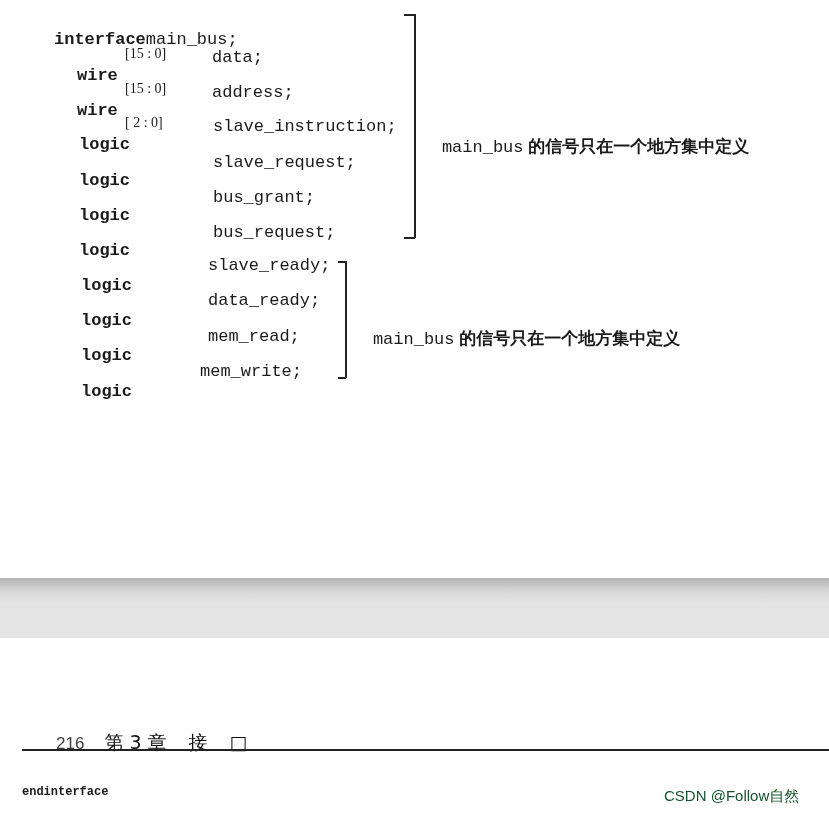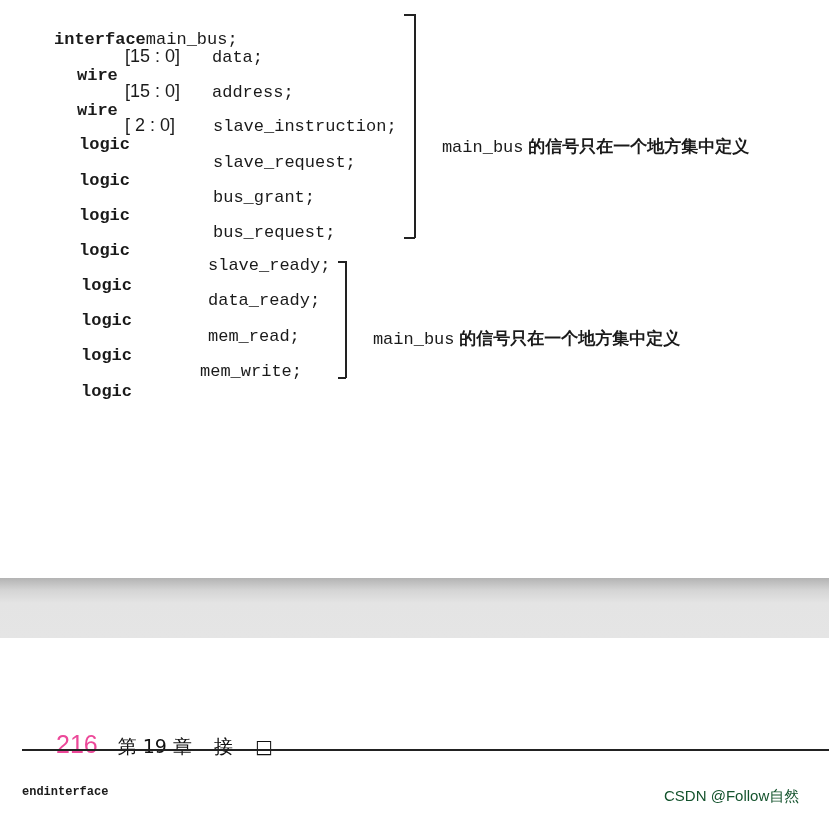--- a/index.html
+++ b/index.html
@@ -7,7 +7,7 @@
   .abs { position: absolute; white-space: pre; }
   .kw { font-family: "Liberation Mono", "DejaVu Sans Mono", monospace; font-weight: bold; font-size: 17px; }
   .mono { font-family: "Liberation Mono", "DejaVu Sans Mono", monospace; font-size: 17px; }
-  .rng { font-family: Liberation Sans, sans-serif; font-size: 18px; }
+  .rng { font-family: Liberation Serif, serif; font-size: 14px; }
   .note { font-family: "Liberation Sans", "DejaVu Sans", sans-serif; font-weight: bold; font-size: 17px; }
   .note .mono { font-weight: normal; }
   .vline { position: absolute; background: #222; width: 1.5px; }

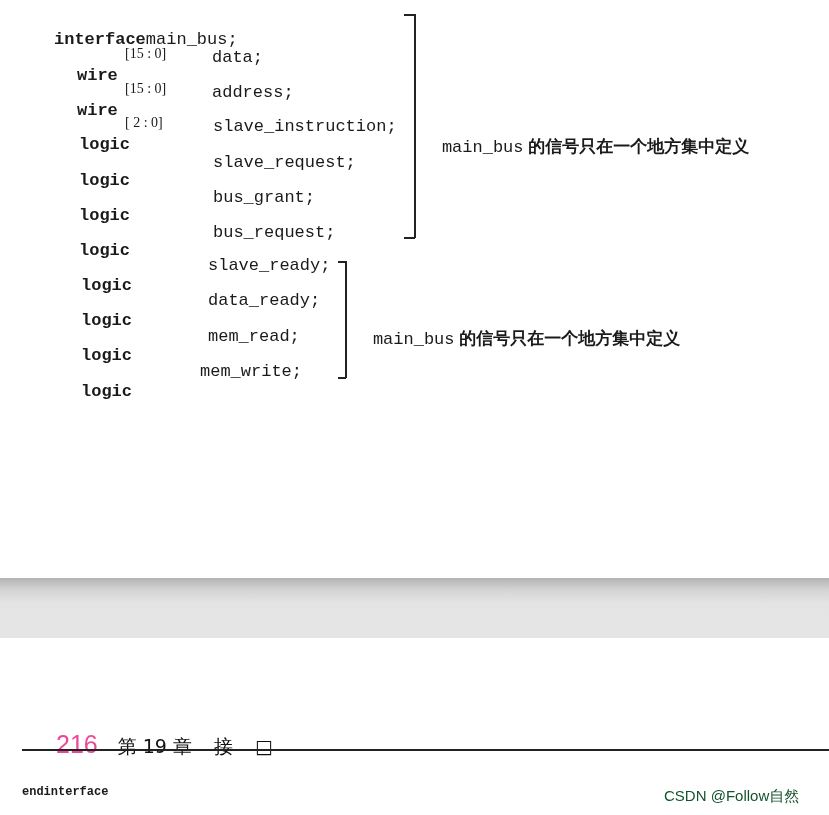--- a/index.html
+++ b/index.html
@@ -16,7 +16,7 @@
     position: absolute; left: 0; top: 578px; width: 829px; height: 60px;
     background: linear-gradient(to bottom, #b3b3b3 0px, #d4d4d4 12px, #e4e4e4 25px, #e5e5e5 60px);
   }
-  .pagehdr { font-family: "Liberation Sans", "DejaVu Sans", sans-serif; font-size: 25px; color: #ec4899; }
+  .pagehdr { font-family: "Liberation Sans", "DejaVu Sans", sans-serif; font-size: 17px; color: #404040; }
   .pagehdr-cn { font-family: "DejaVu Sans", sans-serif; font-size: 19px; color: #111; }
   .rule { position: absolute; left: 22px; top: 749px; width: 807px; height: 2px; background: #222; }
   .watermark { font-family: "Liberation Sans", "DejaVu Sans", sans-serif; font-size: 15px; color: #14532d; }

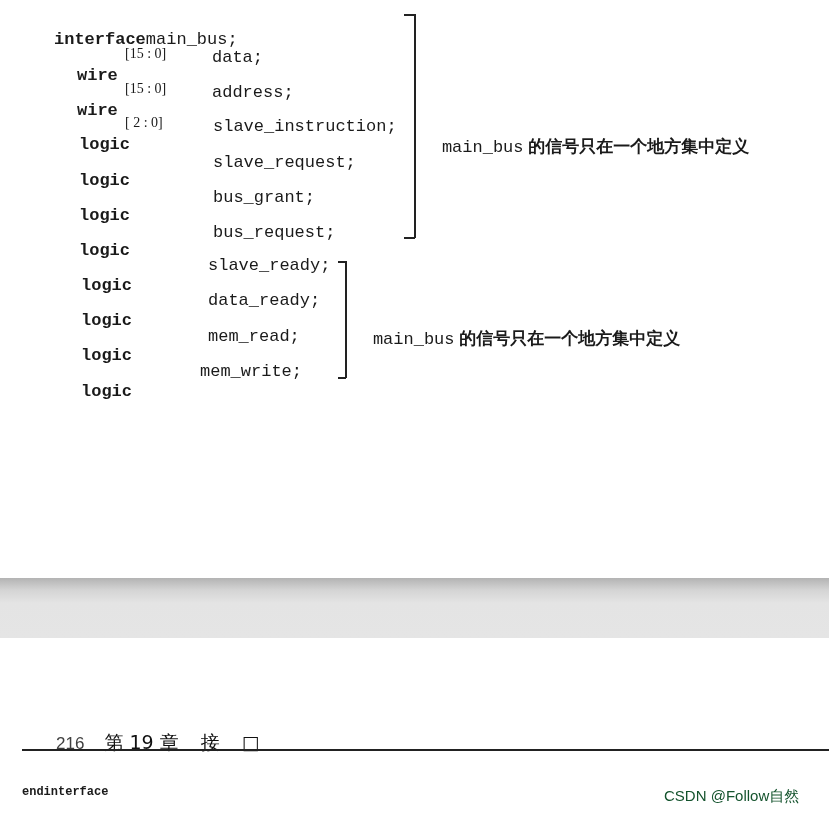--- a/index.html
+++ b/index.html
@@ -102,7 +102,7 @@
   <div class="band"></div>
 
   <div class="abs" style="left:40px; top:712px;">
-    <span class="pagehdr">216</span><span class="pagehdr-cn" style="margin-left:20px;">第 19 章</span><span class="pagehdr-cn" style="margin-left:22px;">接</span><span class="pagehdr-cn" style="margin-left:22px;">□</span>
+    <span class="pagehdr">216</span><span class="pagehdr-cn" style="margin-left:20px;">第 3 章</span><span class="pagehdr-cn" style="margin-left:22px;">接</span><span class="pagehdr-cn" style="margin-left:22px;">□</span>
   </div>
   <div class="rule"></div>
 

